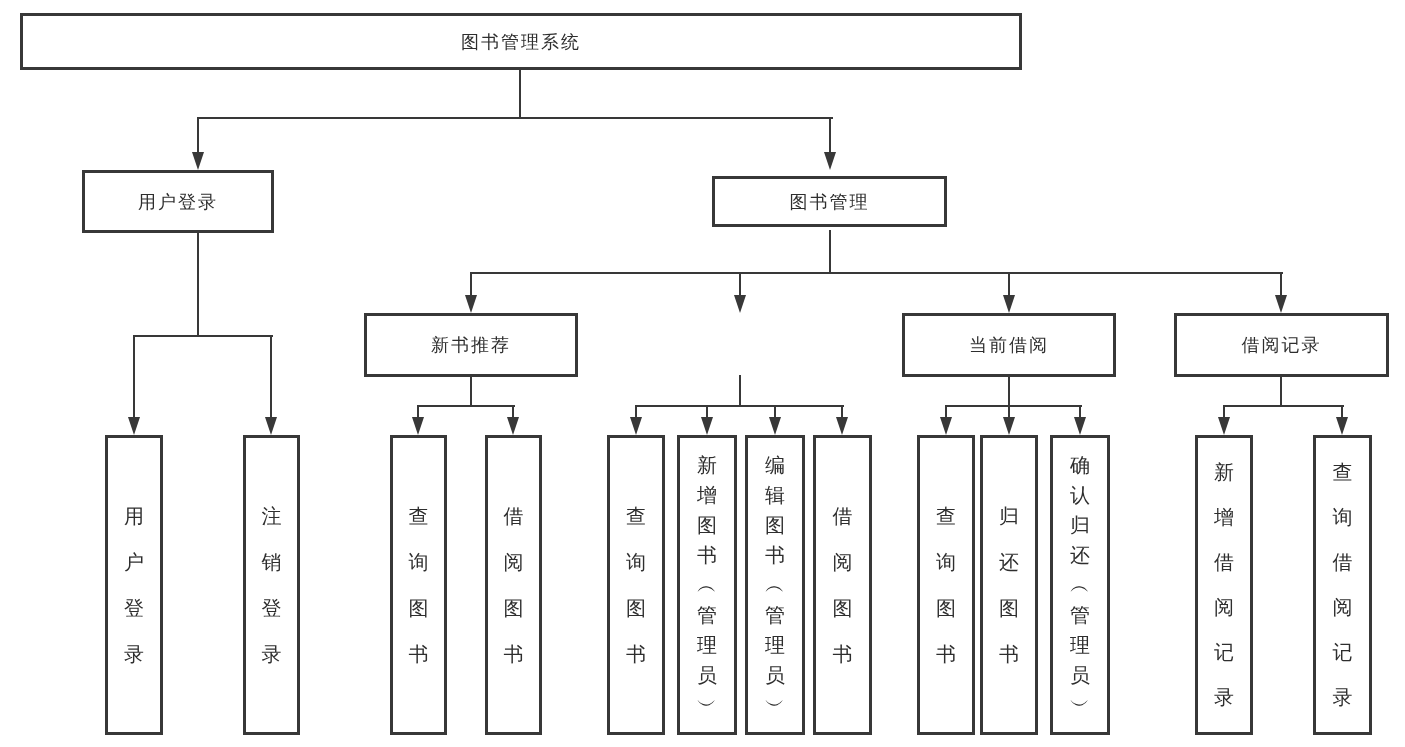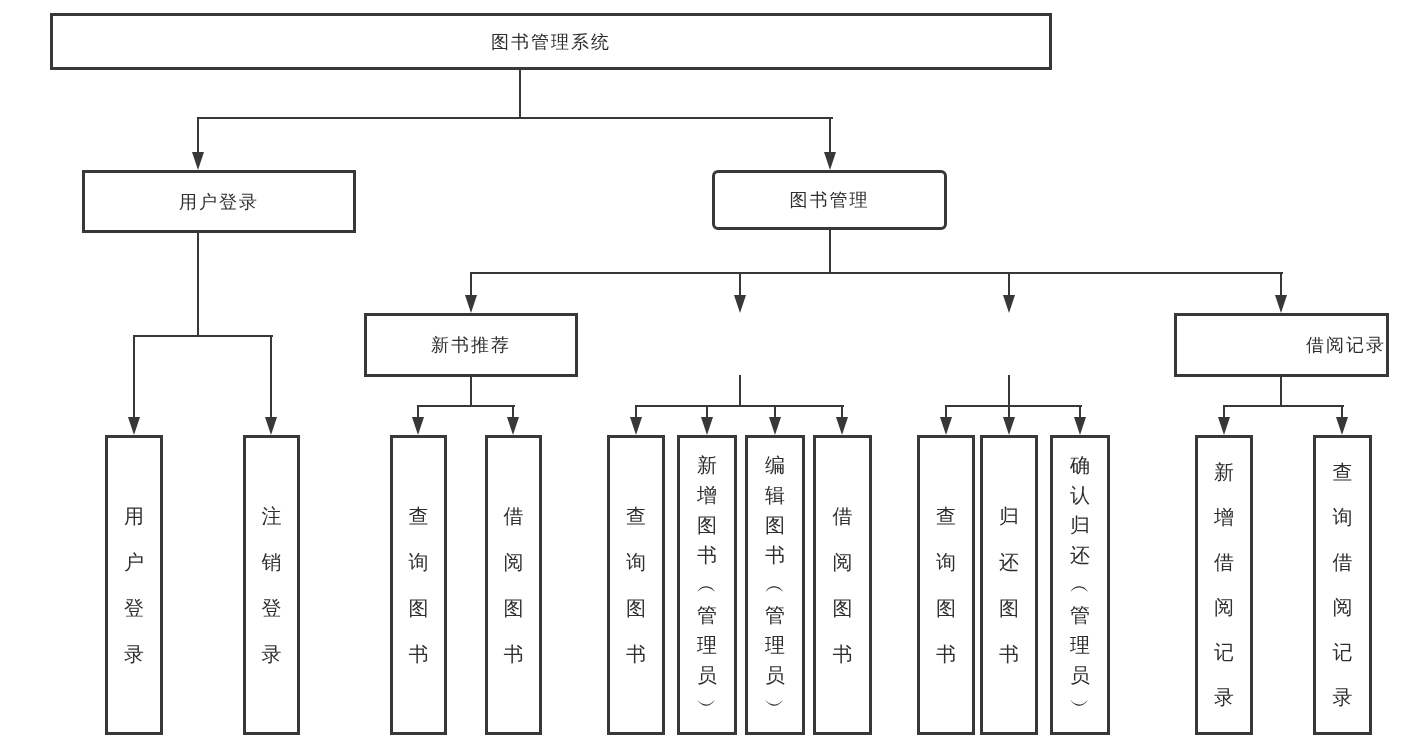--- a/index.html
+++ b/index.html
@@ -125,7 +125,7 @@
       <div class="arrowhead" style="left: 1336px; top: 417px;"></div>
     </div>
 
-  <div class="node h-node" style="left:20px;top:13px;width:1002px;height:57px;margin-left:30px;">
+  <div class="node h-node" style="left:20px;top:13px;width:1002px;height:57px;">
     <span>图书管理系统</span>
   </div>
 

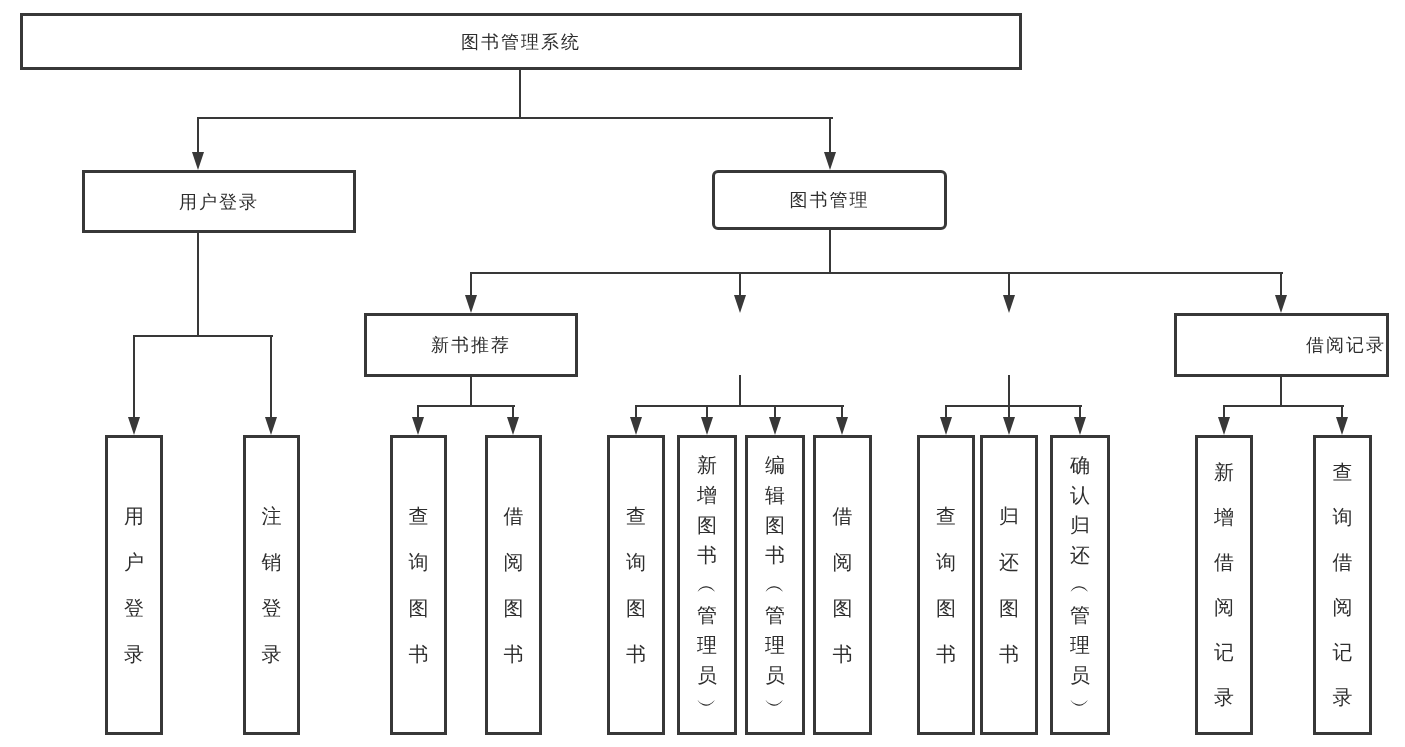--- a/index.html
+++ b/index.html
@@ -129,7 +129,7 @@
     <span>图书管理系统</span>
   </div>
 
-  <div class="node h-node" style="left:82px;top:170px;width:274px;height:63px;">
+  <div class="node h-node" style="left:82px;top:170px;width:192px;height:63px;">
     <span>用户登录</span>
   </div>
   <div class="node h-node" style="left:712px;top:170px;width:235px;height:60px;border-radius:6px;">

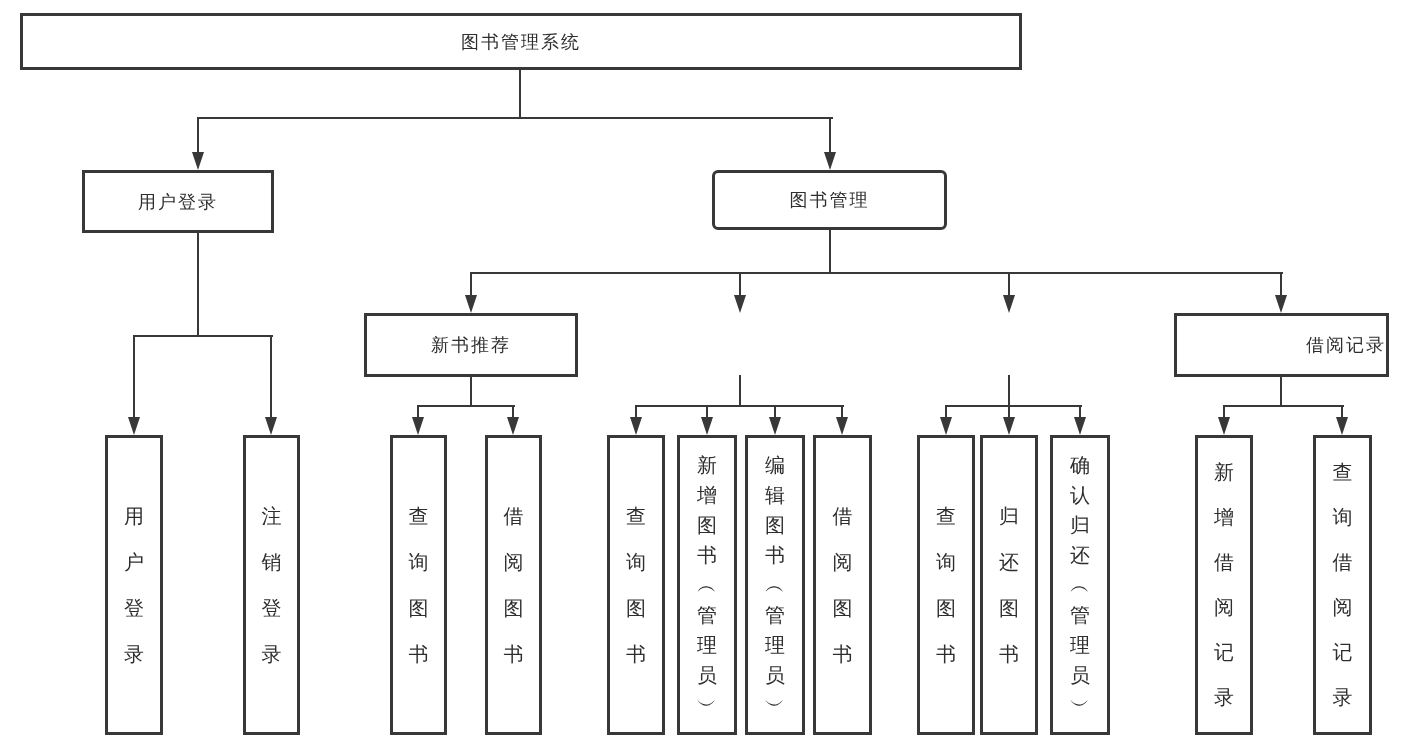--- a/index.html
+++ b/index.html
@@ -132,7 +132,7 @@
   <div class="node h-node" style="left:82px;top:170px;width:192px;height:63px;">
     <span>用户登录</span>
   </div>
-  <div class="node h-node" style="left:712px;top:170px;width:235px;height:60px;border-radius:6px;">
+  <div class="node h-node" style="left:712px;top:176px;width:235px;height:51px;">
     <span>图书管理</span>
   </div>
 

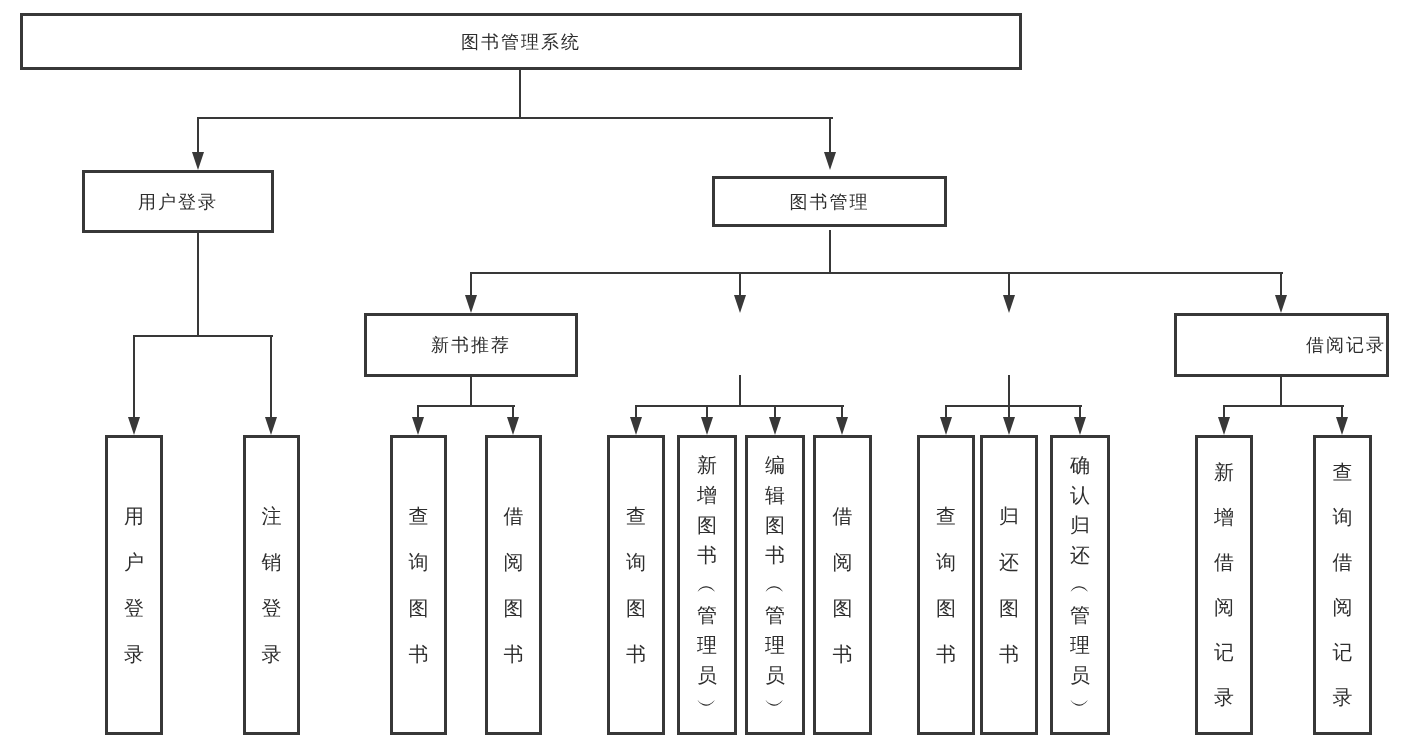--- a/index.html
+++ b/index.html
@@ -139,6 +139,9 @@
   <div class="node h-node" style="left:364px;top:313px;width:214px;height:64px;">
     <span>新书推荐</span>
   </div>
+  <div class="node h-node" style="left:902px;top:313px;width:214px;height:64px;">
+    <span>当前借阅</span>
+  </div>
   <div class="node h-node" style="left:1174px;top:313px;width:215px;height:64px;justify-content:flex-end;">
     <span>借阅记录</span>
   </div>

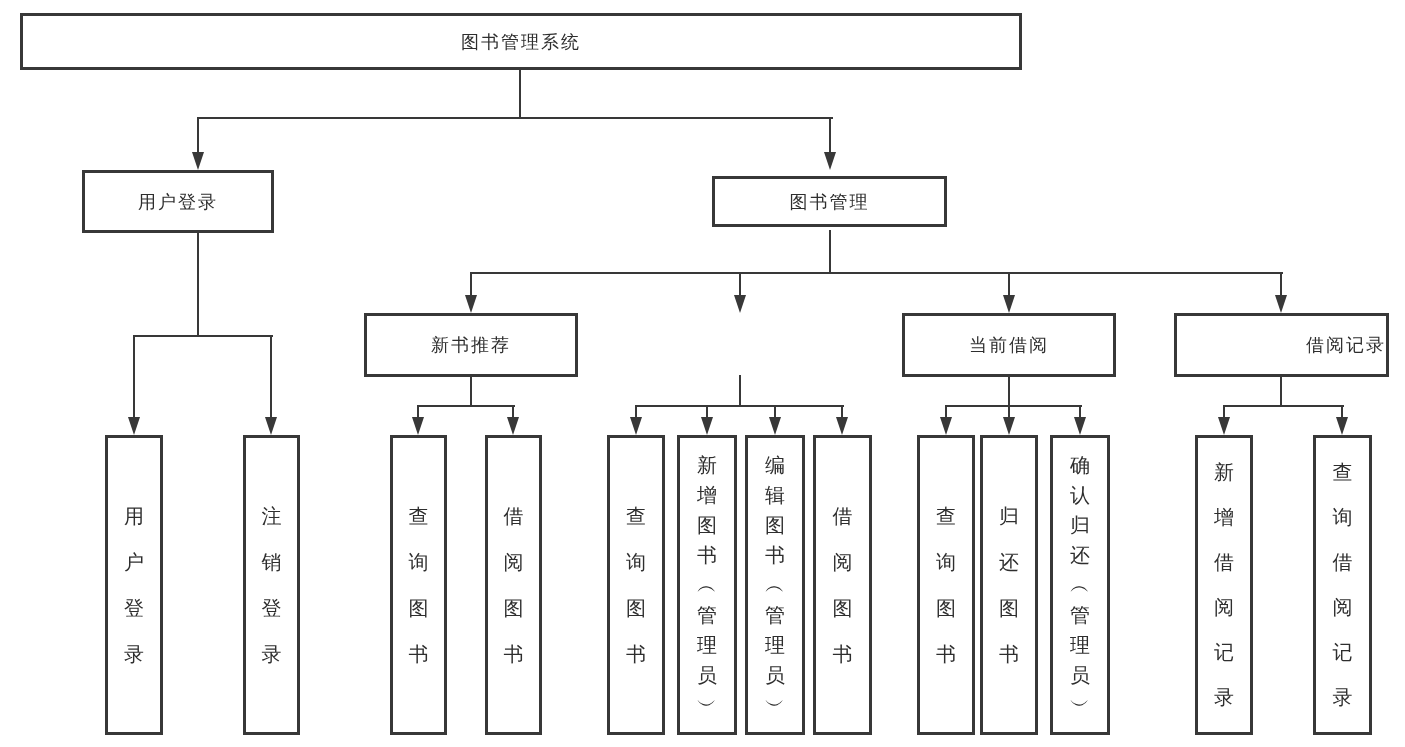--- a/index.html
+++ b/index.html
@@ -142,7 +142,7 @@
   <div class="node h-node" style="left:902px;top:313px;width:214px;height:64px;">
     <span>当前借阅</span>
   </div>
-  <div class="node h-node" style="left:1174px;top:313px;width:215px;height:64px;justify-content:flex-end;">
+  <div class="node h-node" style="left:1174px;top:313px;width:215px;height:64px;">
     <span>借阅记录</span>
   </div>
 

